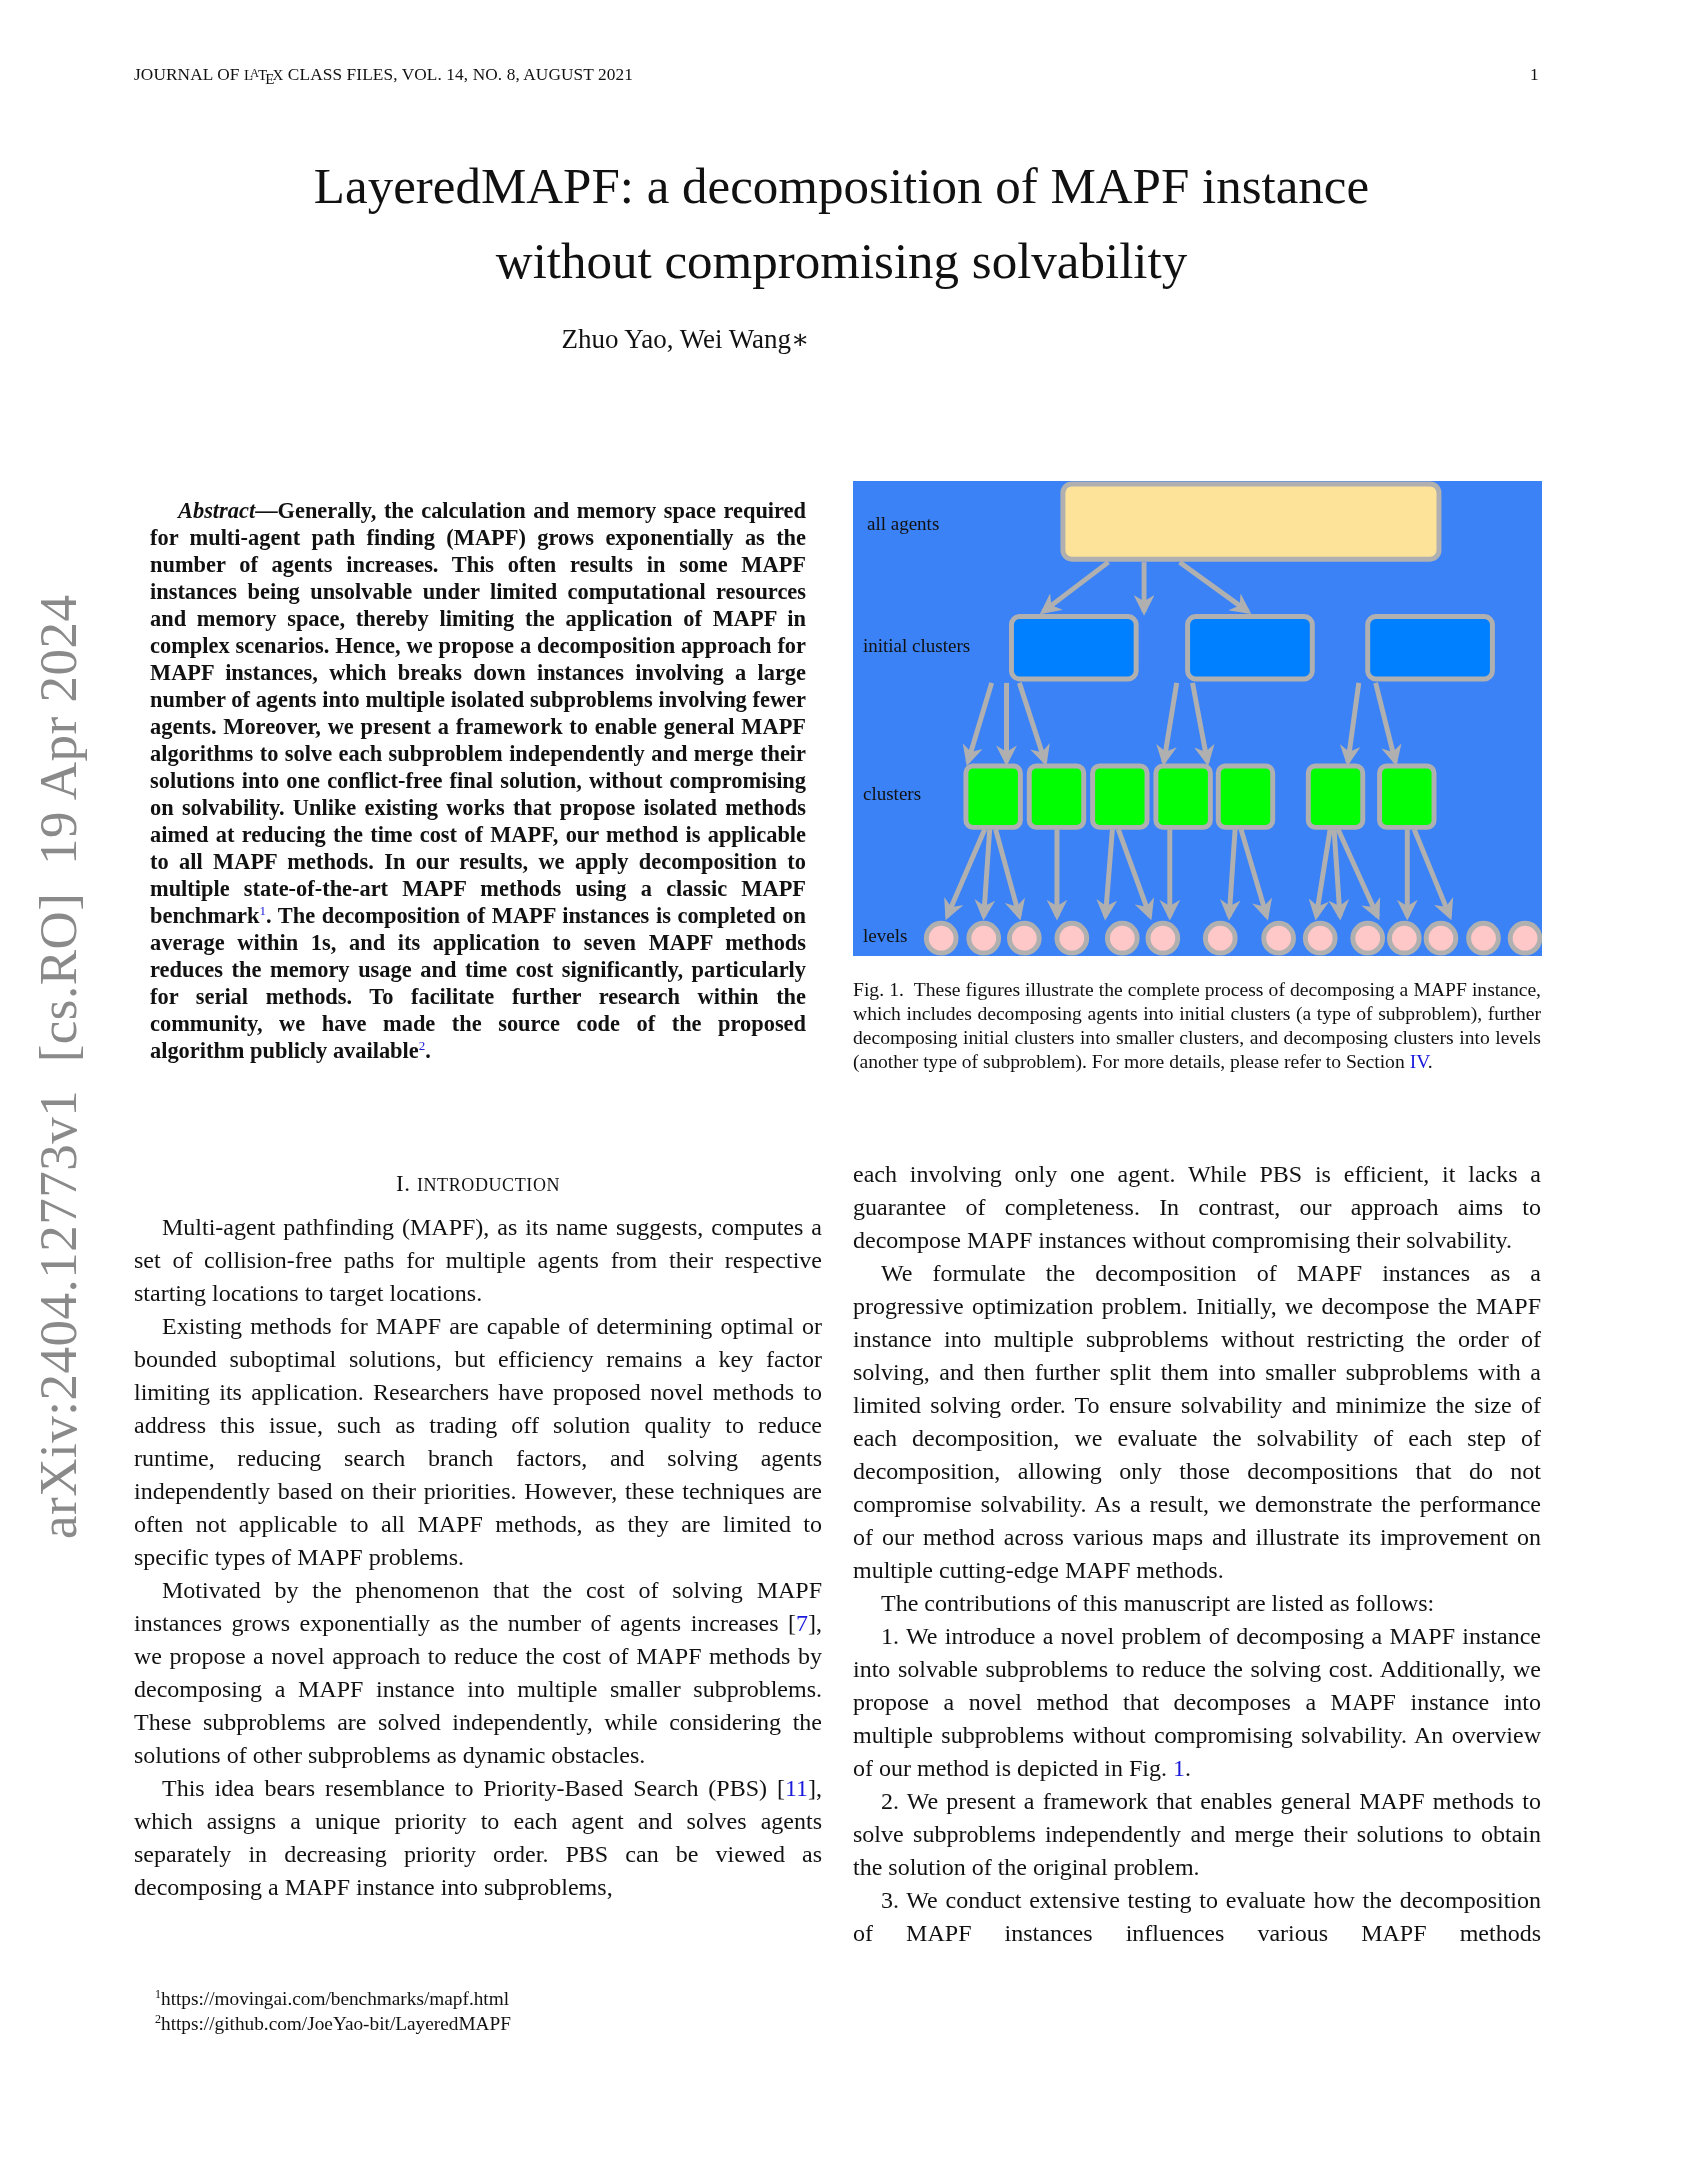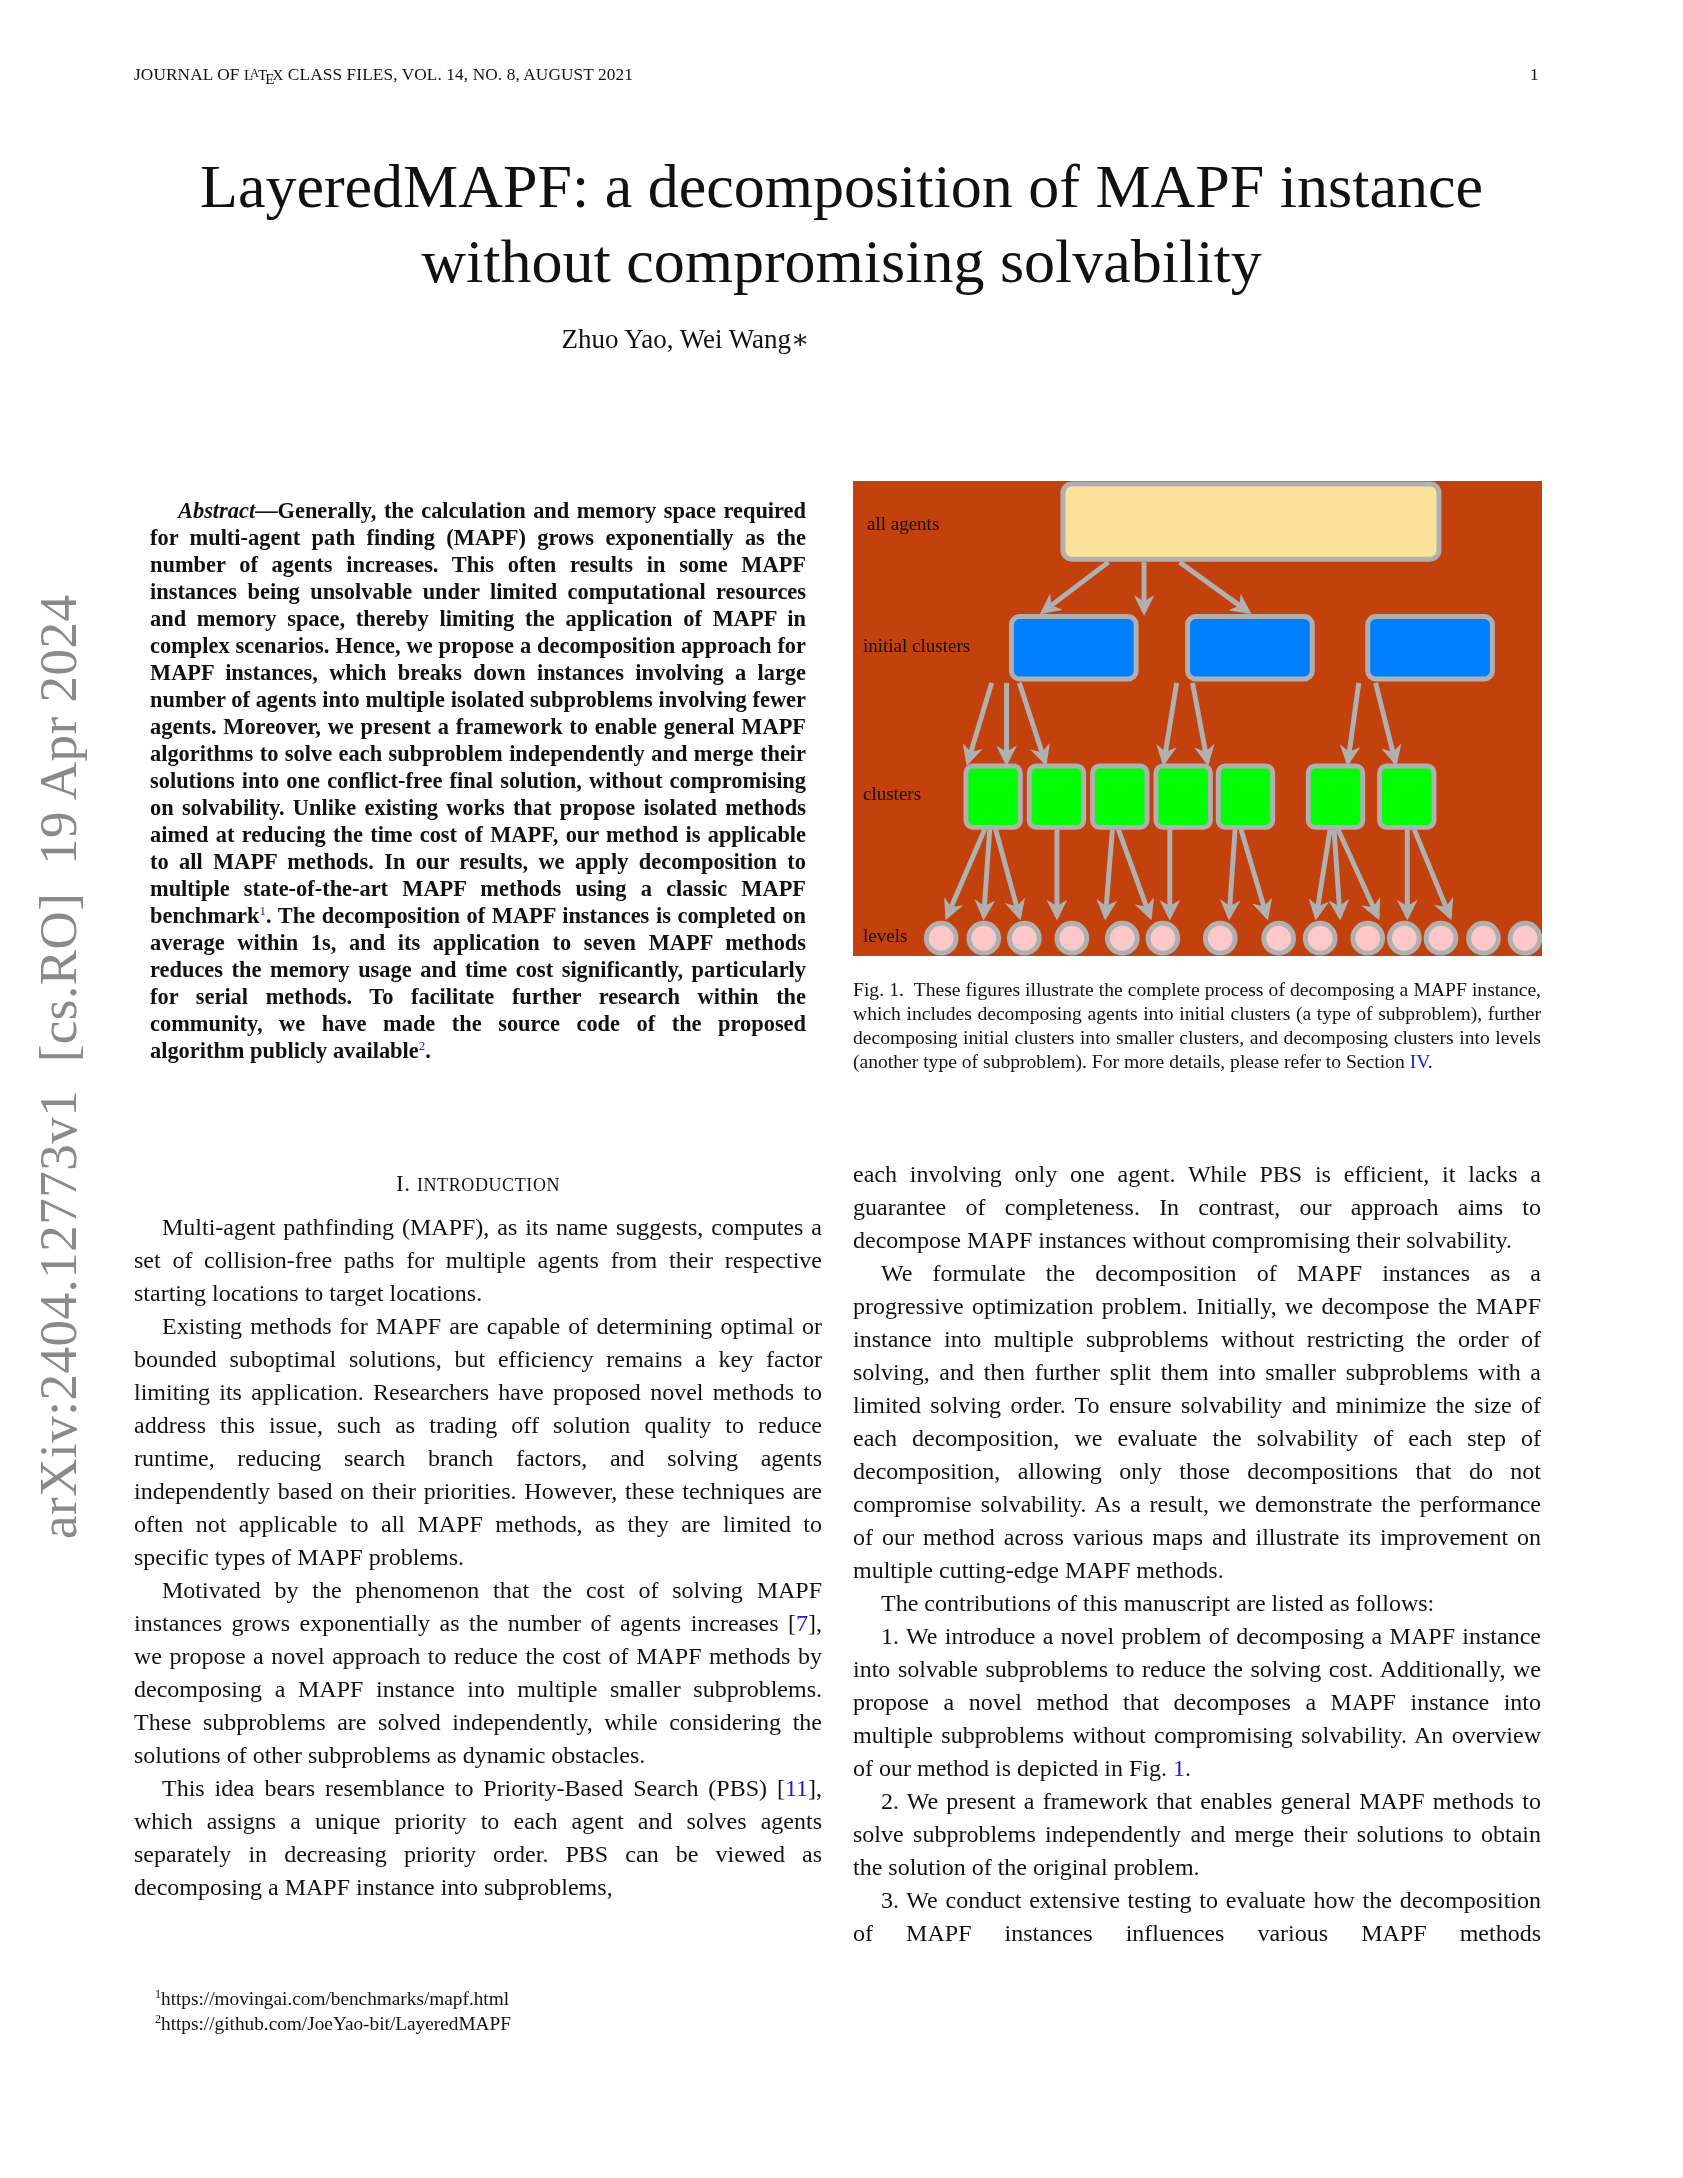--- a/index.html
+++ b/index.html
@@ -8,7 +8,7 @@
   .abs { position: absolute; }
   .running-head { left: 134px; top: 65px; font-size: 17.3px; letter-spacing: 0.1px; }
   .page-num { left: 1530px; top: 65px; font-size: 17.3px; }
-  .title { left: 0; width: 1683px; top: 149px; text-align: center; font-size: 62px; line-height: 75px; }
+  .title { left: 0; width: 1683px; top: 149px; text-align: center; font-size: 51px; line-height: 75px; }
   .authors { left: 0; width: 1371px; top: 323px; text-align: center; font-size: 27px; }
   .arxiv { left: 28px; top: 1539px; transform-origin: 0 0; transform: rotate(-90deg);
            font-size: 53px; color: #8a8a8a; white-space: nowrap; letter-spacing: 0.5px; }

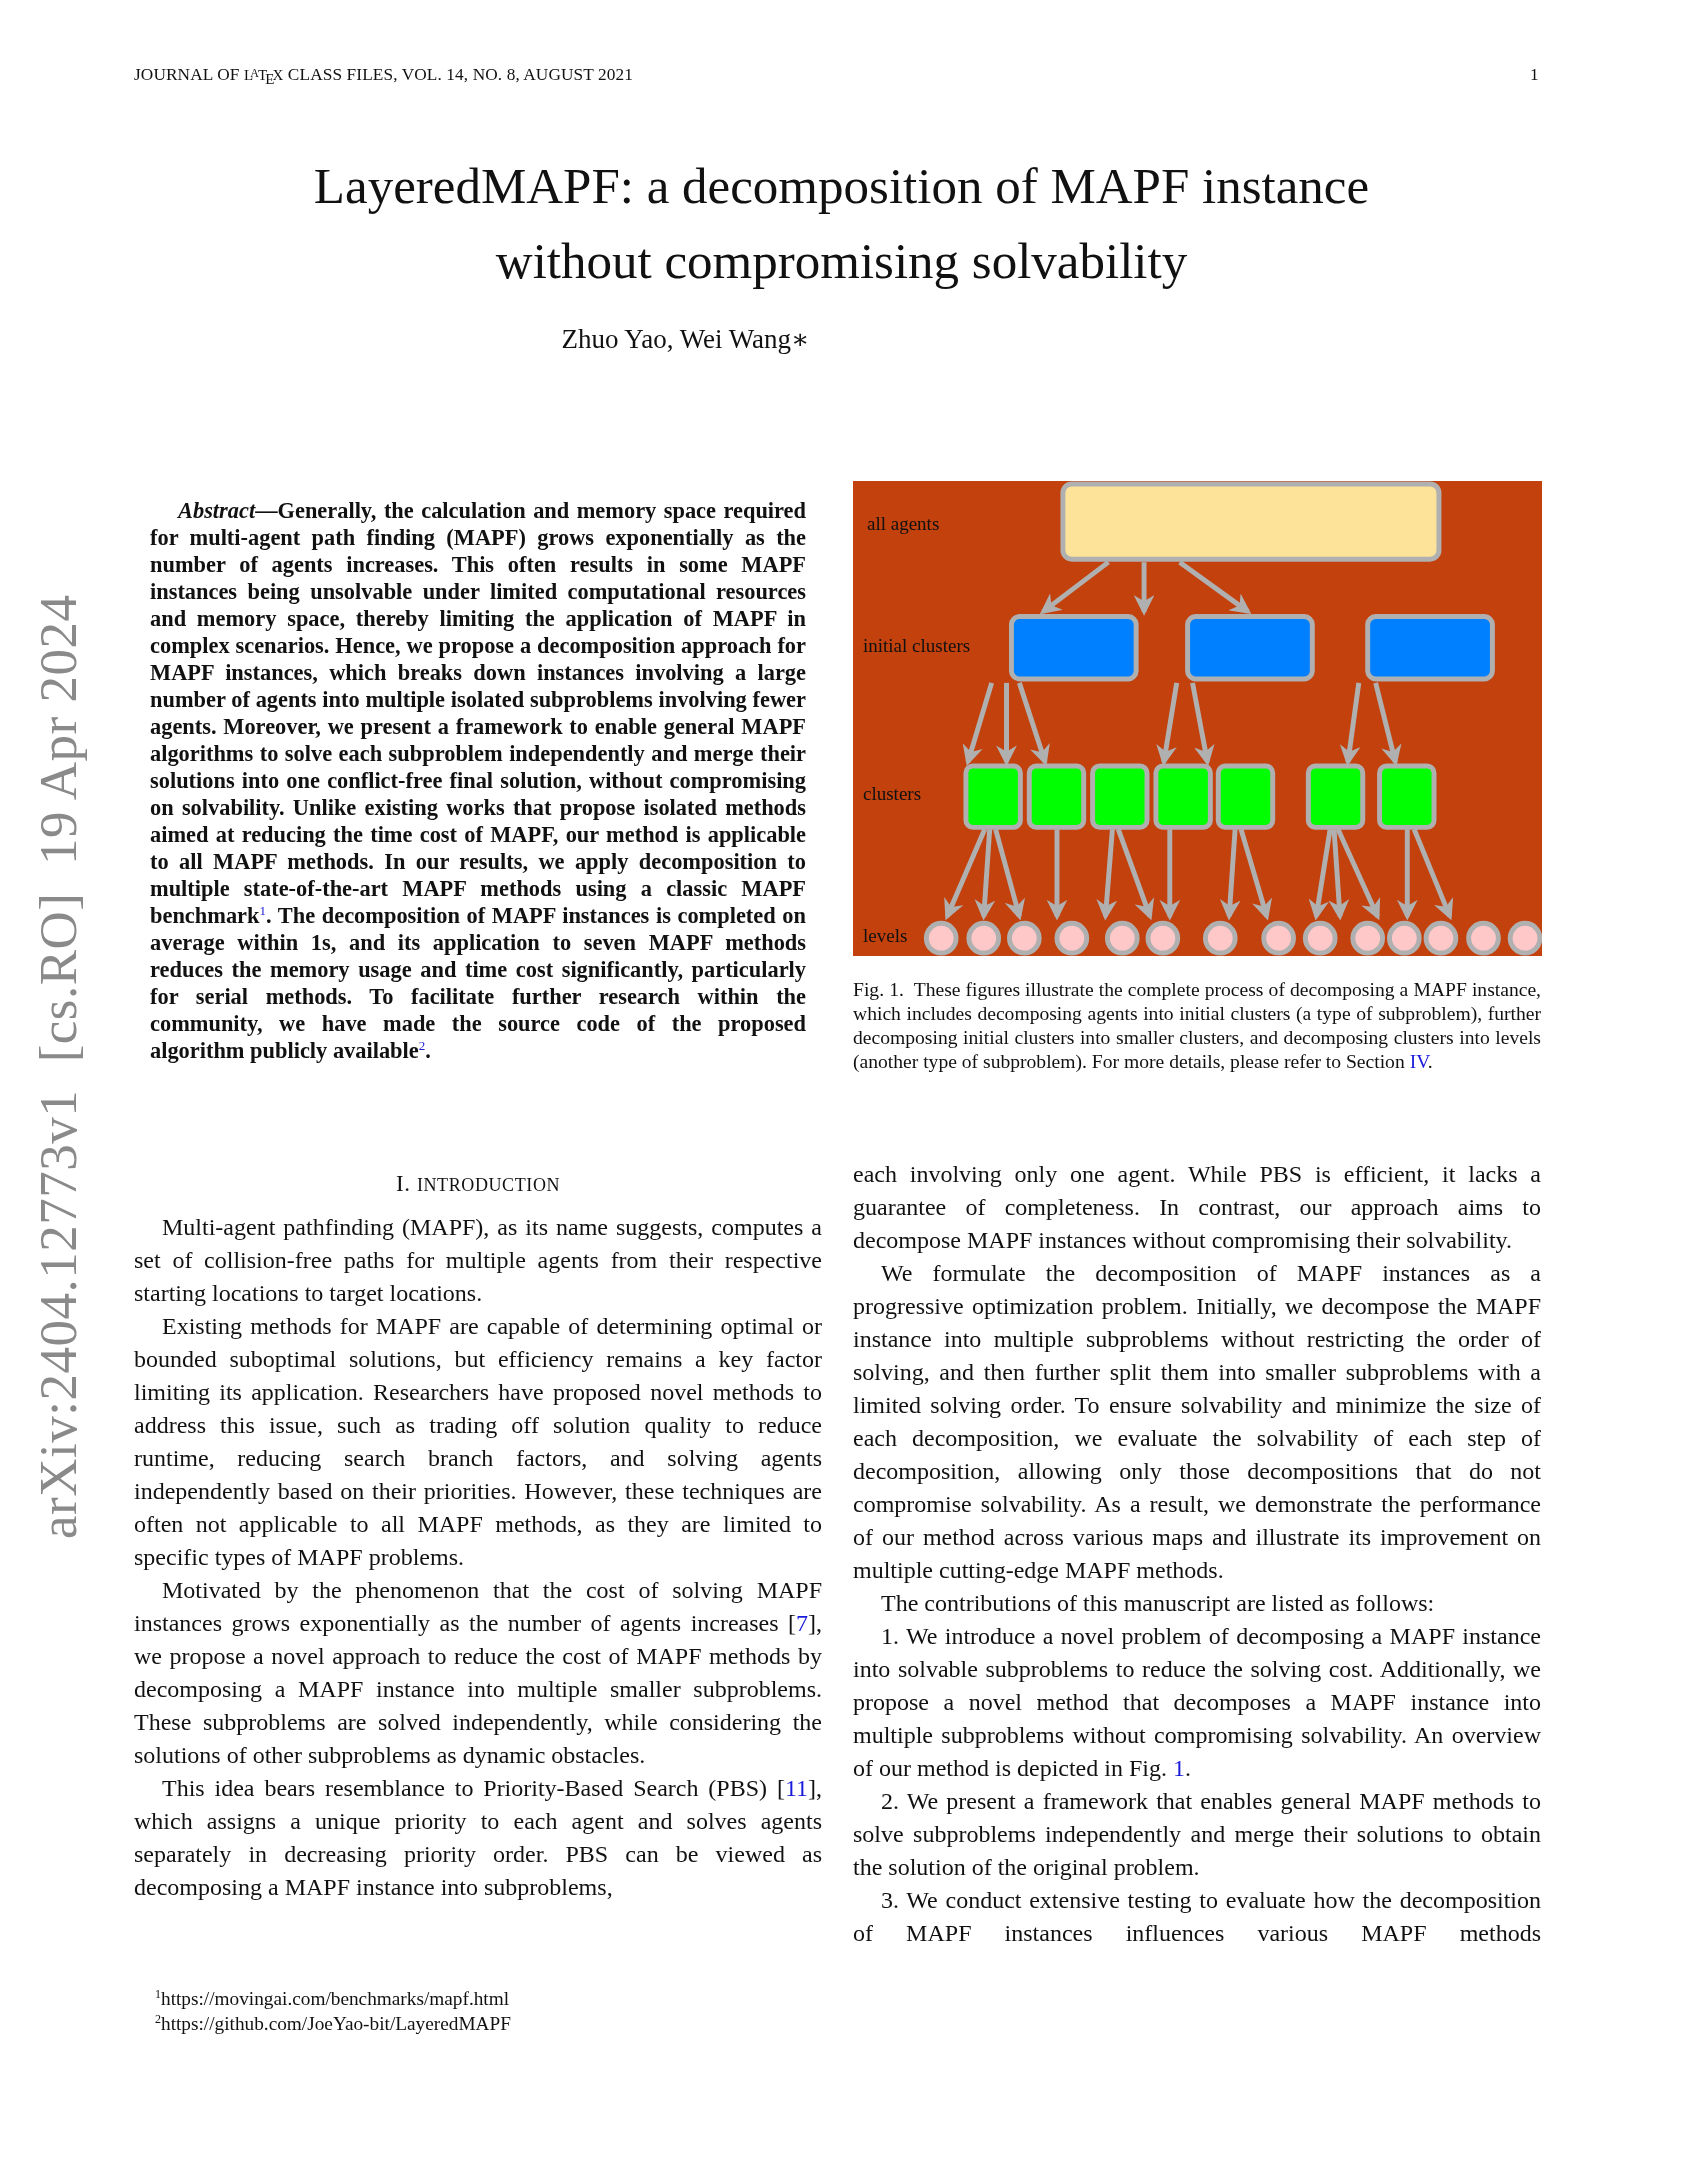--- a/index.html
+++ b/index.html
@@ -28,7 +28,7 @@
   .footnotes { left: 155px; top: 1986px; font-size: 19.3px; line-height: 25px; font-family: Liberation Serif, serif; }
   .footnotes .fn-mark { font-size: 12px; vertical-align: super; line-height: 0; }
   .caption { left: 853px; top: 978px; width: 688px; font-size: 19.6px; line-height: 24px; text-align: justify; }
-  .figure { left: 853px; top: 481px; width: 689px; height: 475px; background: #c2410c; }
+  .figure { left: 853px; top: 481px; width: 689px; height: 475px; background: #3b82f6; }
   .fig-label { position: absolute; font-size: 19px; color: #111; }
 </style>
 </head>

